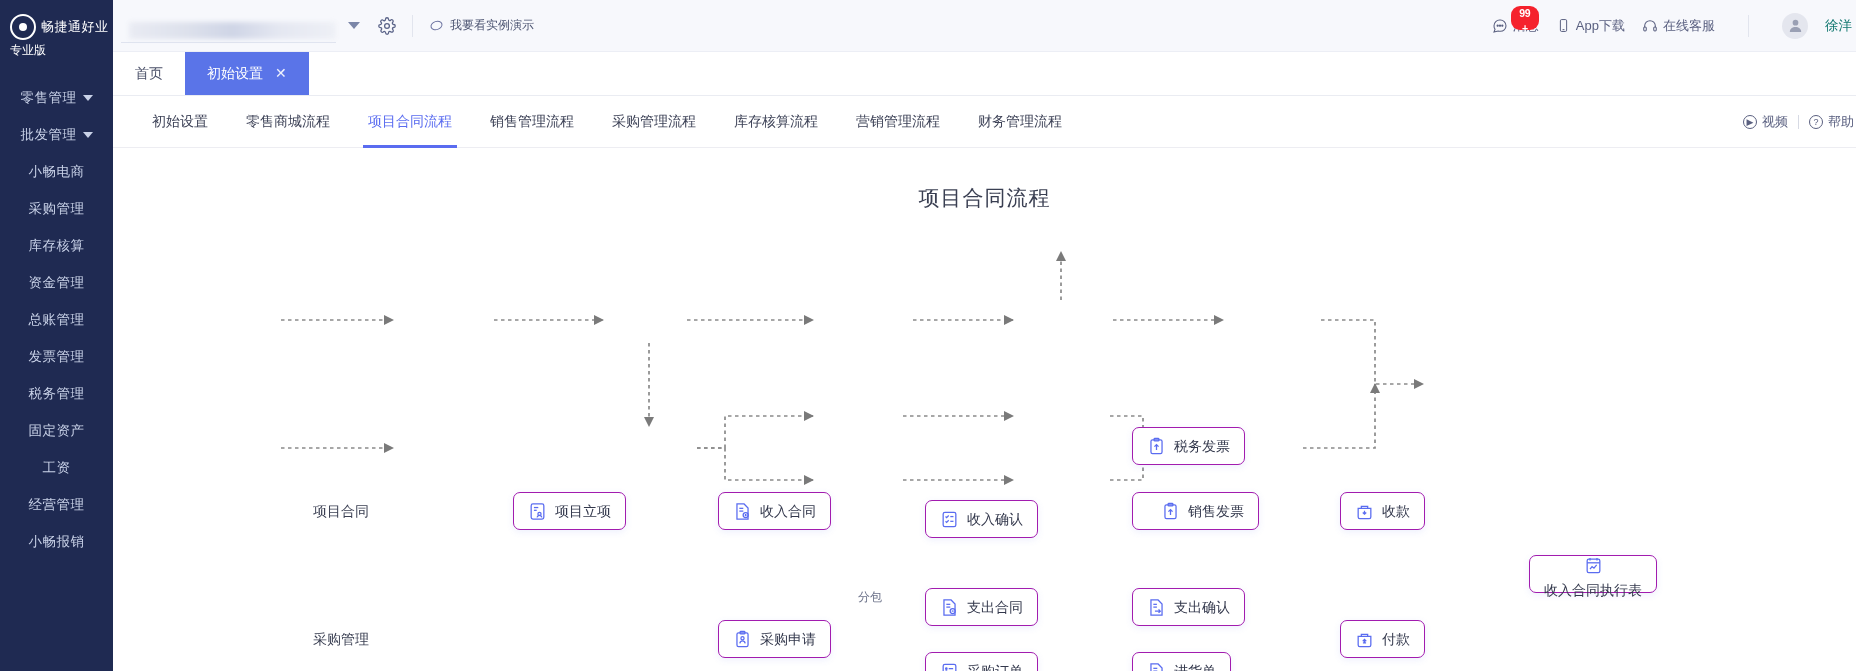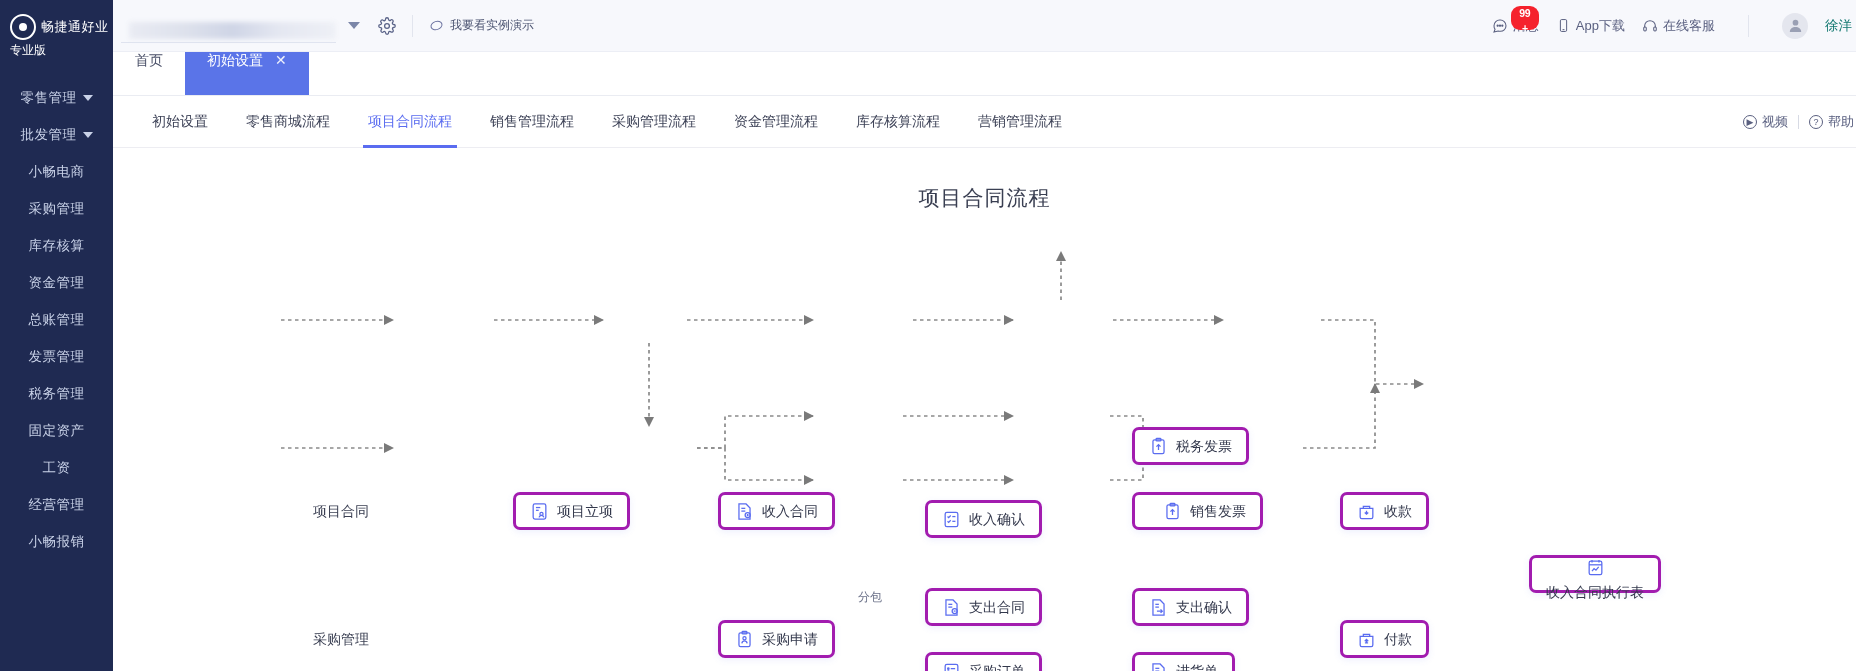--- a/index.html
+++ b/index.html
@@ -97,8 +97,8 @@
     border-bottom: 1px solid #eaecf2;
   }
   .ptab {
-    display: flex; padding: 0 22px; font-size: 14px;
-    color: #4a5068; cursor: pointer;
+    display: flex; align-items: center; padding: 0 22px; font-size: 14px;
+    color: #4a5068; cursor: pointer; font-family: Liberation Serif, serif;
   }
   .ptab.active { background: #5a74e8; color: #ffffff; }
   .ptab-close { margin-left: 12px; font-size: 14px; opacity: .9; }

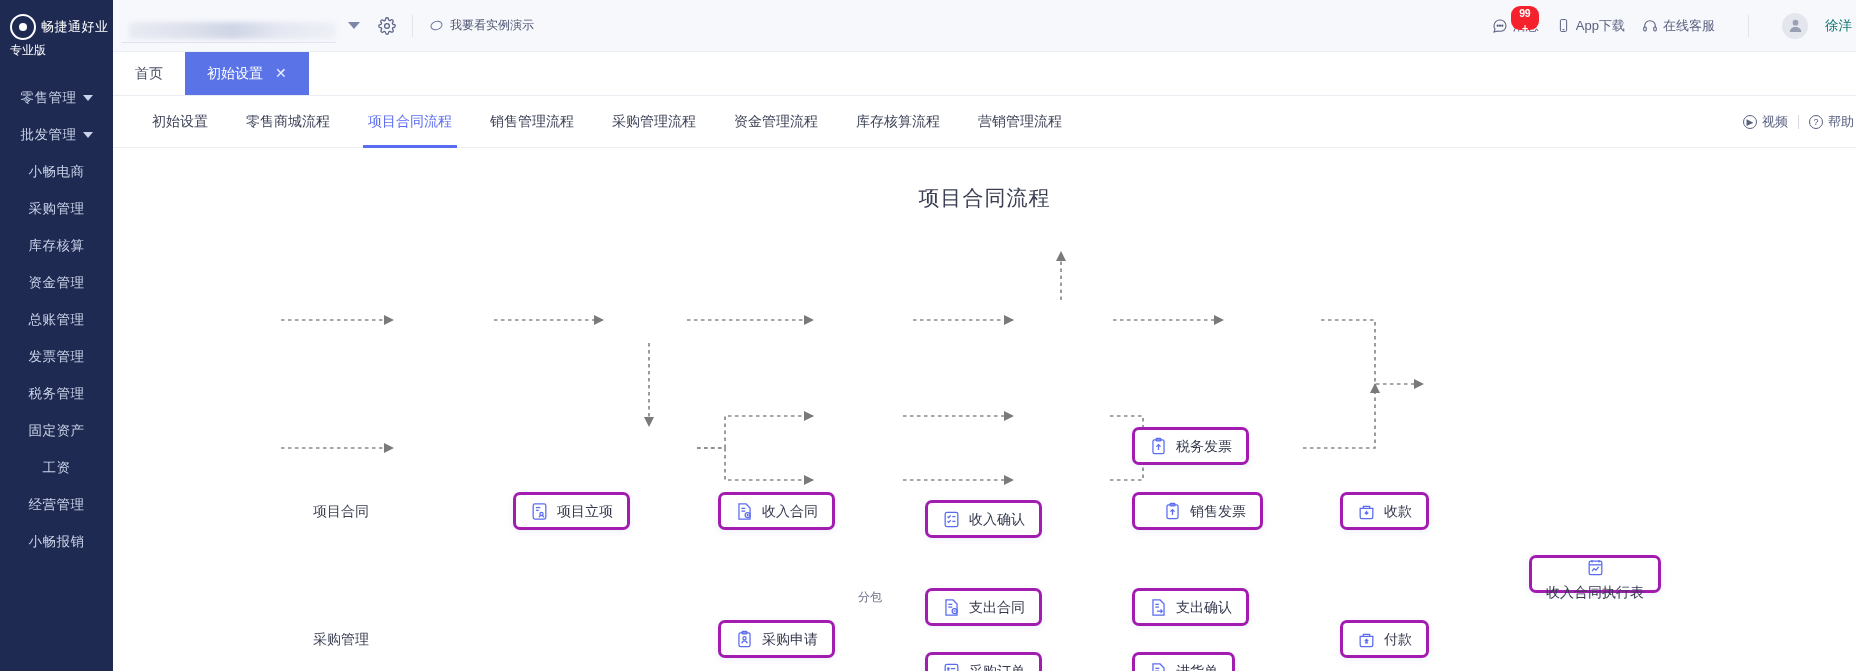--- a/index.html
+++ b/index.html
@@ -305,9 +305,6 @@
           <span>采购管理流程</span>
         </div>
       <div class="mtab">
-          <span>资金管理流程</span>
-        </div>
-      <div class="mtab">
           <span>库存核算流程</span>
         </div>
       <div class="mtab">

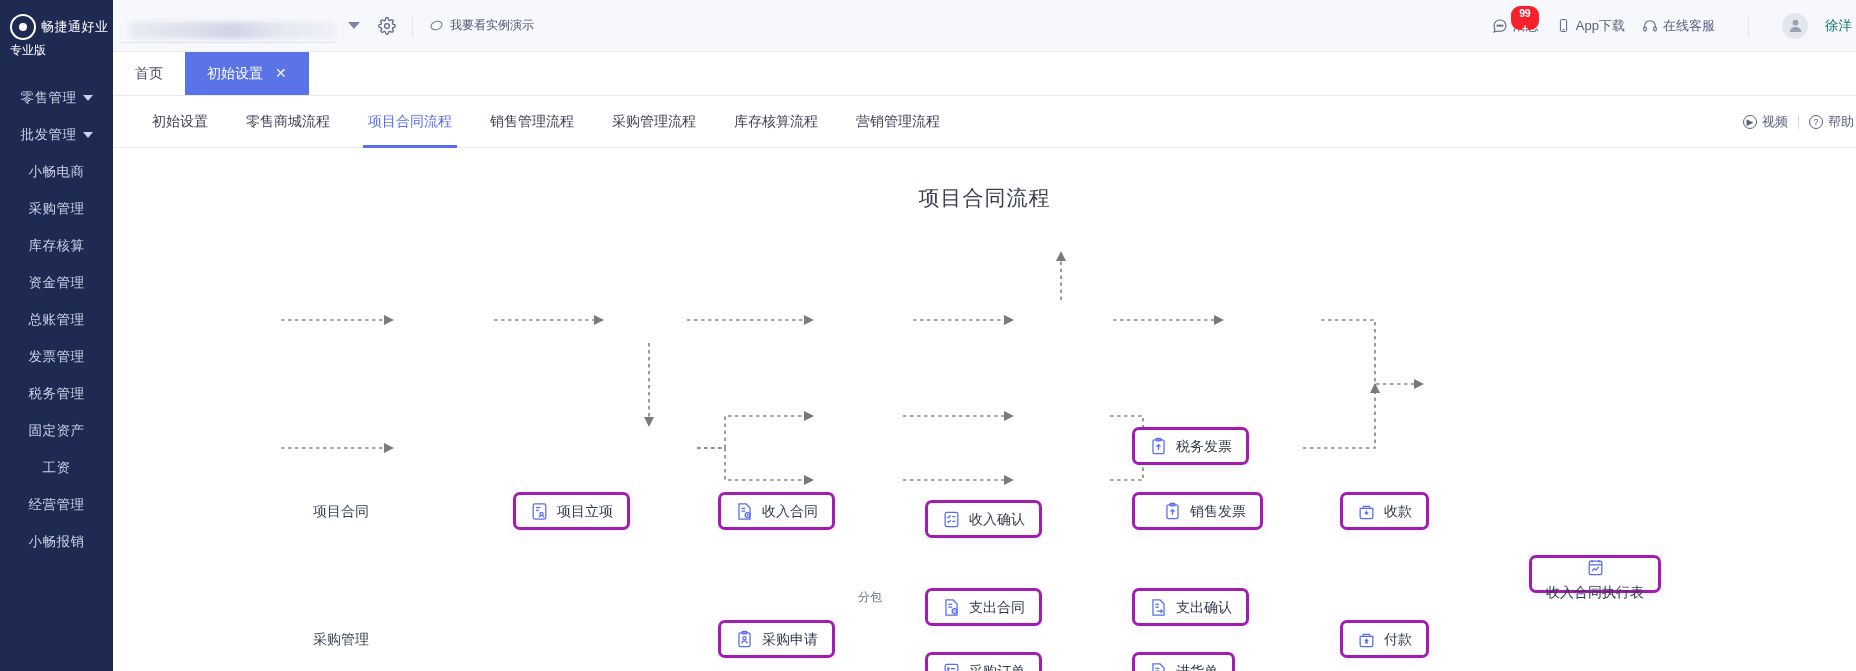--- a/index.html
+++ b/index.html
@@ -310,6 +310,9 @@
       <div class="mtab">
           <span>营销管理流程</span>
         </div>
+      <div class="mtab">
+          <span>财务管理流程</span>
+        </div>
 
       <div class="modtabs-right">
         <span class="tb-item">

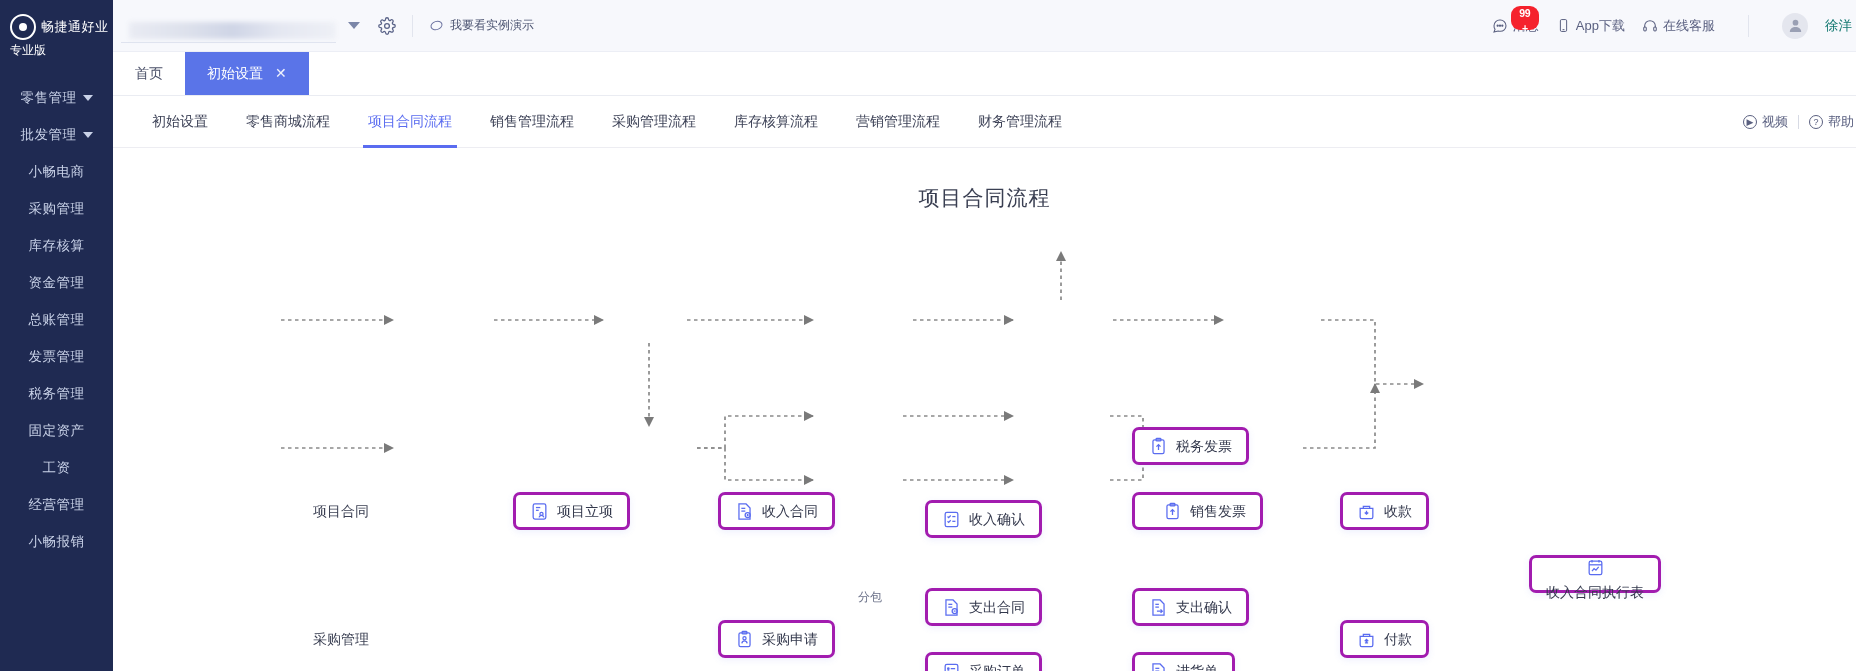--- a/index.html
+++ b/index.html
@@ -144,7 +144,7 @@
 
   .node {
     position: absolute; height: 38px; background: #ffffff;
-    border: 3px solid #a21caf; border-radius: 7px;
+    border: 1px solid #a21caf; border-radius: 7px;
     box-shadow: 0 2px 7px rgba(90,108,240,.10);
     display: flex; align-items: center; padding: 0 14px; gap: 8px;
     font-size: 14px; color: #33384c; white-space: nowrap; cursor: pointer;

